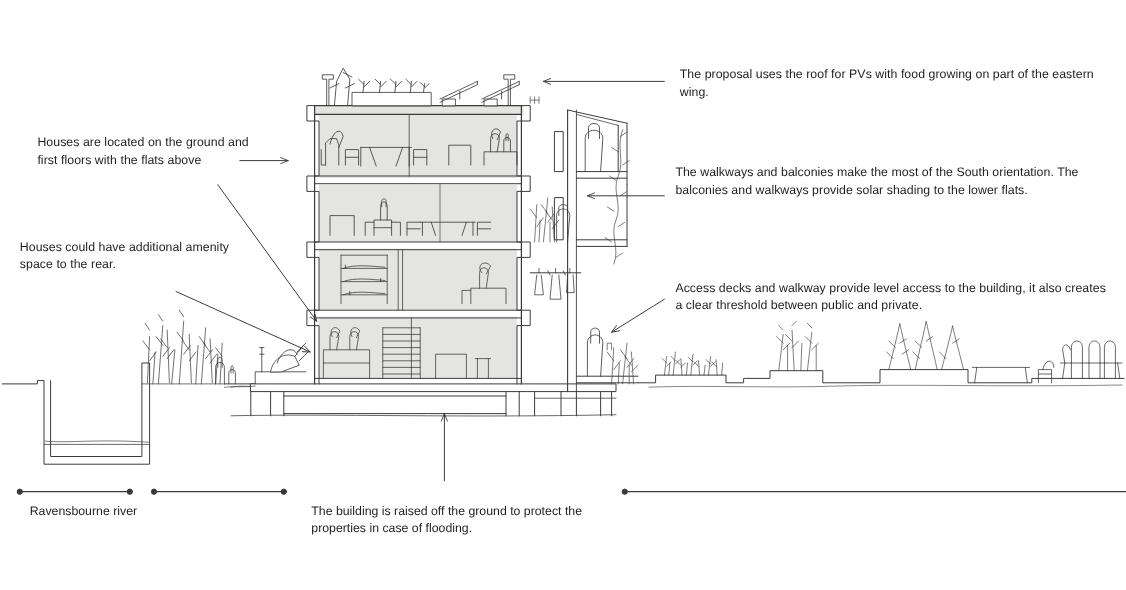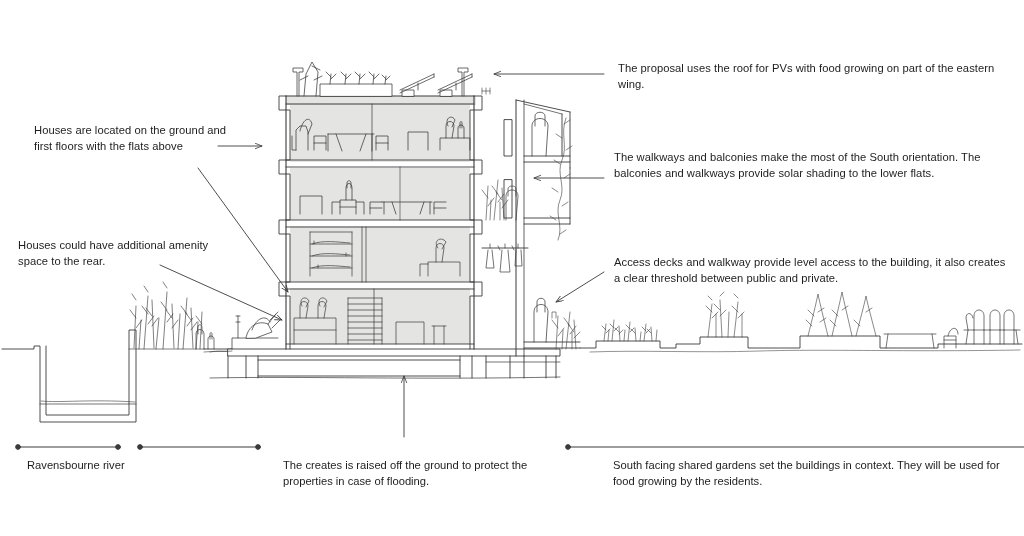--- a/index.html
+++ b/index.html
@@ -37,7 +37,7 @@
   .anno-2 { left: 614px; top: 150px; width: 400px; }
   .anno-3 { left: 614px; top: 255px; width: 392px; }
   .anno-4 { left: 34px;  top: 123px; width: 200px; }
-  .anno-5 { left: 18px;  top: 218px; width: 200px; margin-top: 20px; }
+  .anno-5 { left: 18px;  top: 218px; width: 200px; }
   .cap { position: absolute; font-size: 11.2px; line-height: 15.5px; color: #1d1d1d; }
   .cap-river  { left: 27px;  top: 458px; width: 110px; }
   .cap-buffer { left: 145px; top: 458px; width: 115px; }

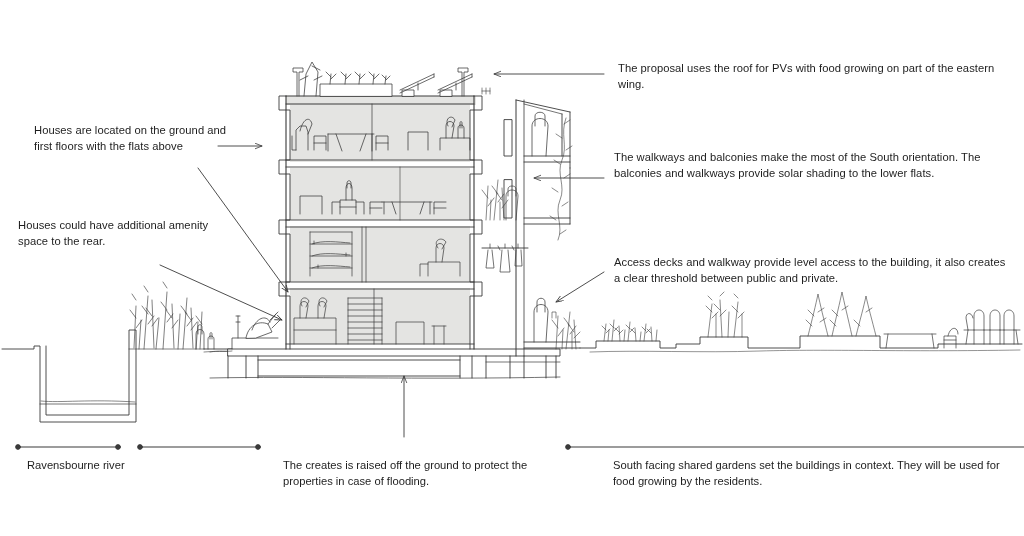--- a/index.html
+++ b/index.html
@@ -371,7 +371,7 @@
   <div class="anno anno-5">Houses could have additional amenity space to the rear.</div>
 
   <div class="cap cap-river">Ravensbourne river</div>
-  <div class="cap cap-raised">The creates is raised off the ground to protect the properties in case of flooding.</div>
+  <div class="cap cap-raised">The building is raised off the ground to protect the properties in case of flooding.</div>
   <div class="cap cap-garden">South facing shared gardens set the buildings in context. They will be used for food growing by the residents.</div>
 
 </div>

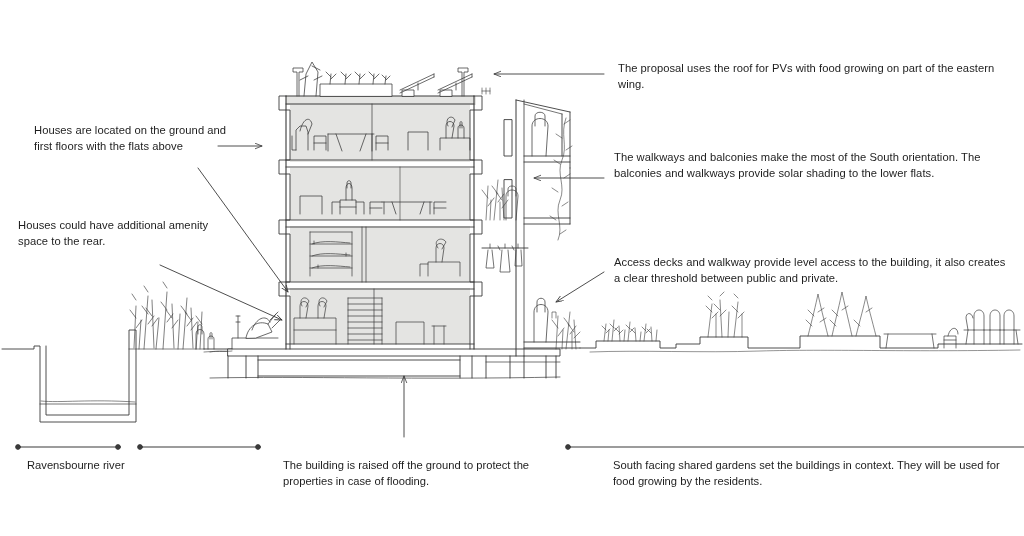--- a/index.html
+++ b/index.html
@@ -372,7 +372,6 @@
 
   <div class="cap cap-river">Ravensbourne river</div>
   <div class="cap cap-raised">The building is raised off the ground to protect the properties in case of flooding.</div>
-  <div class="cap cap-garden">South facing shared gardens set the buildings in context. They will be used for food growing by the residents.</div>
 
 </div>
 

